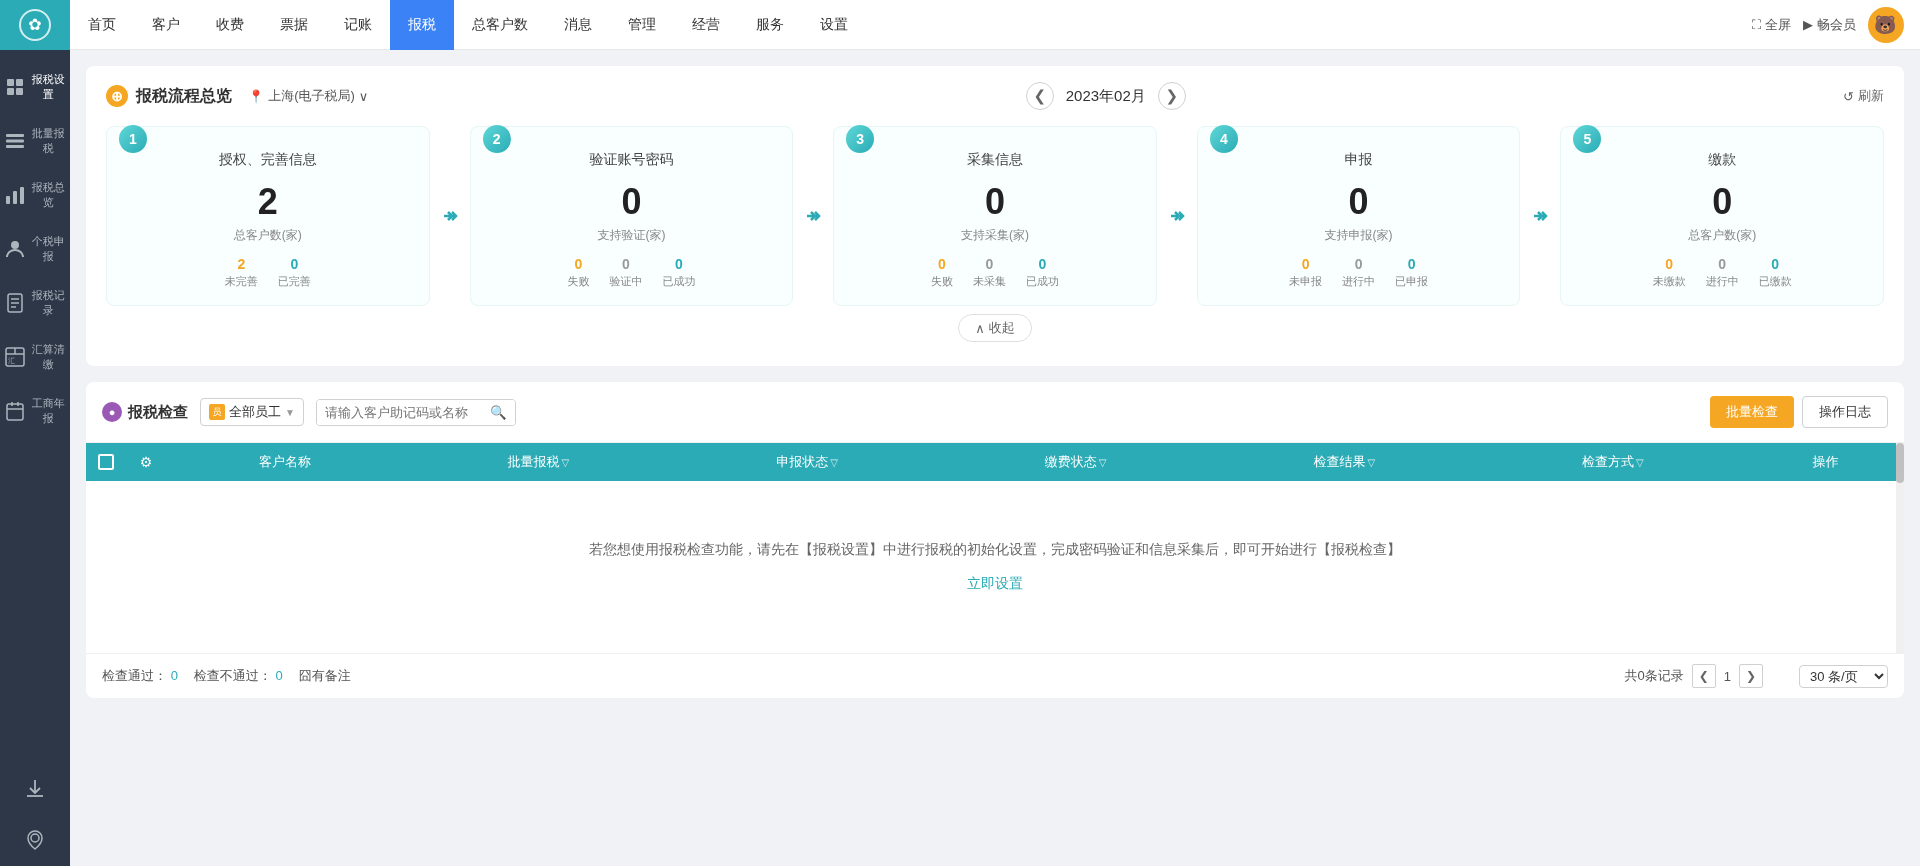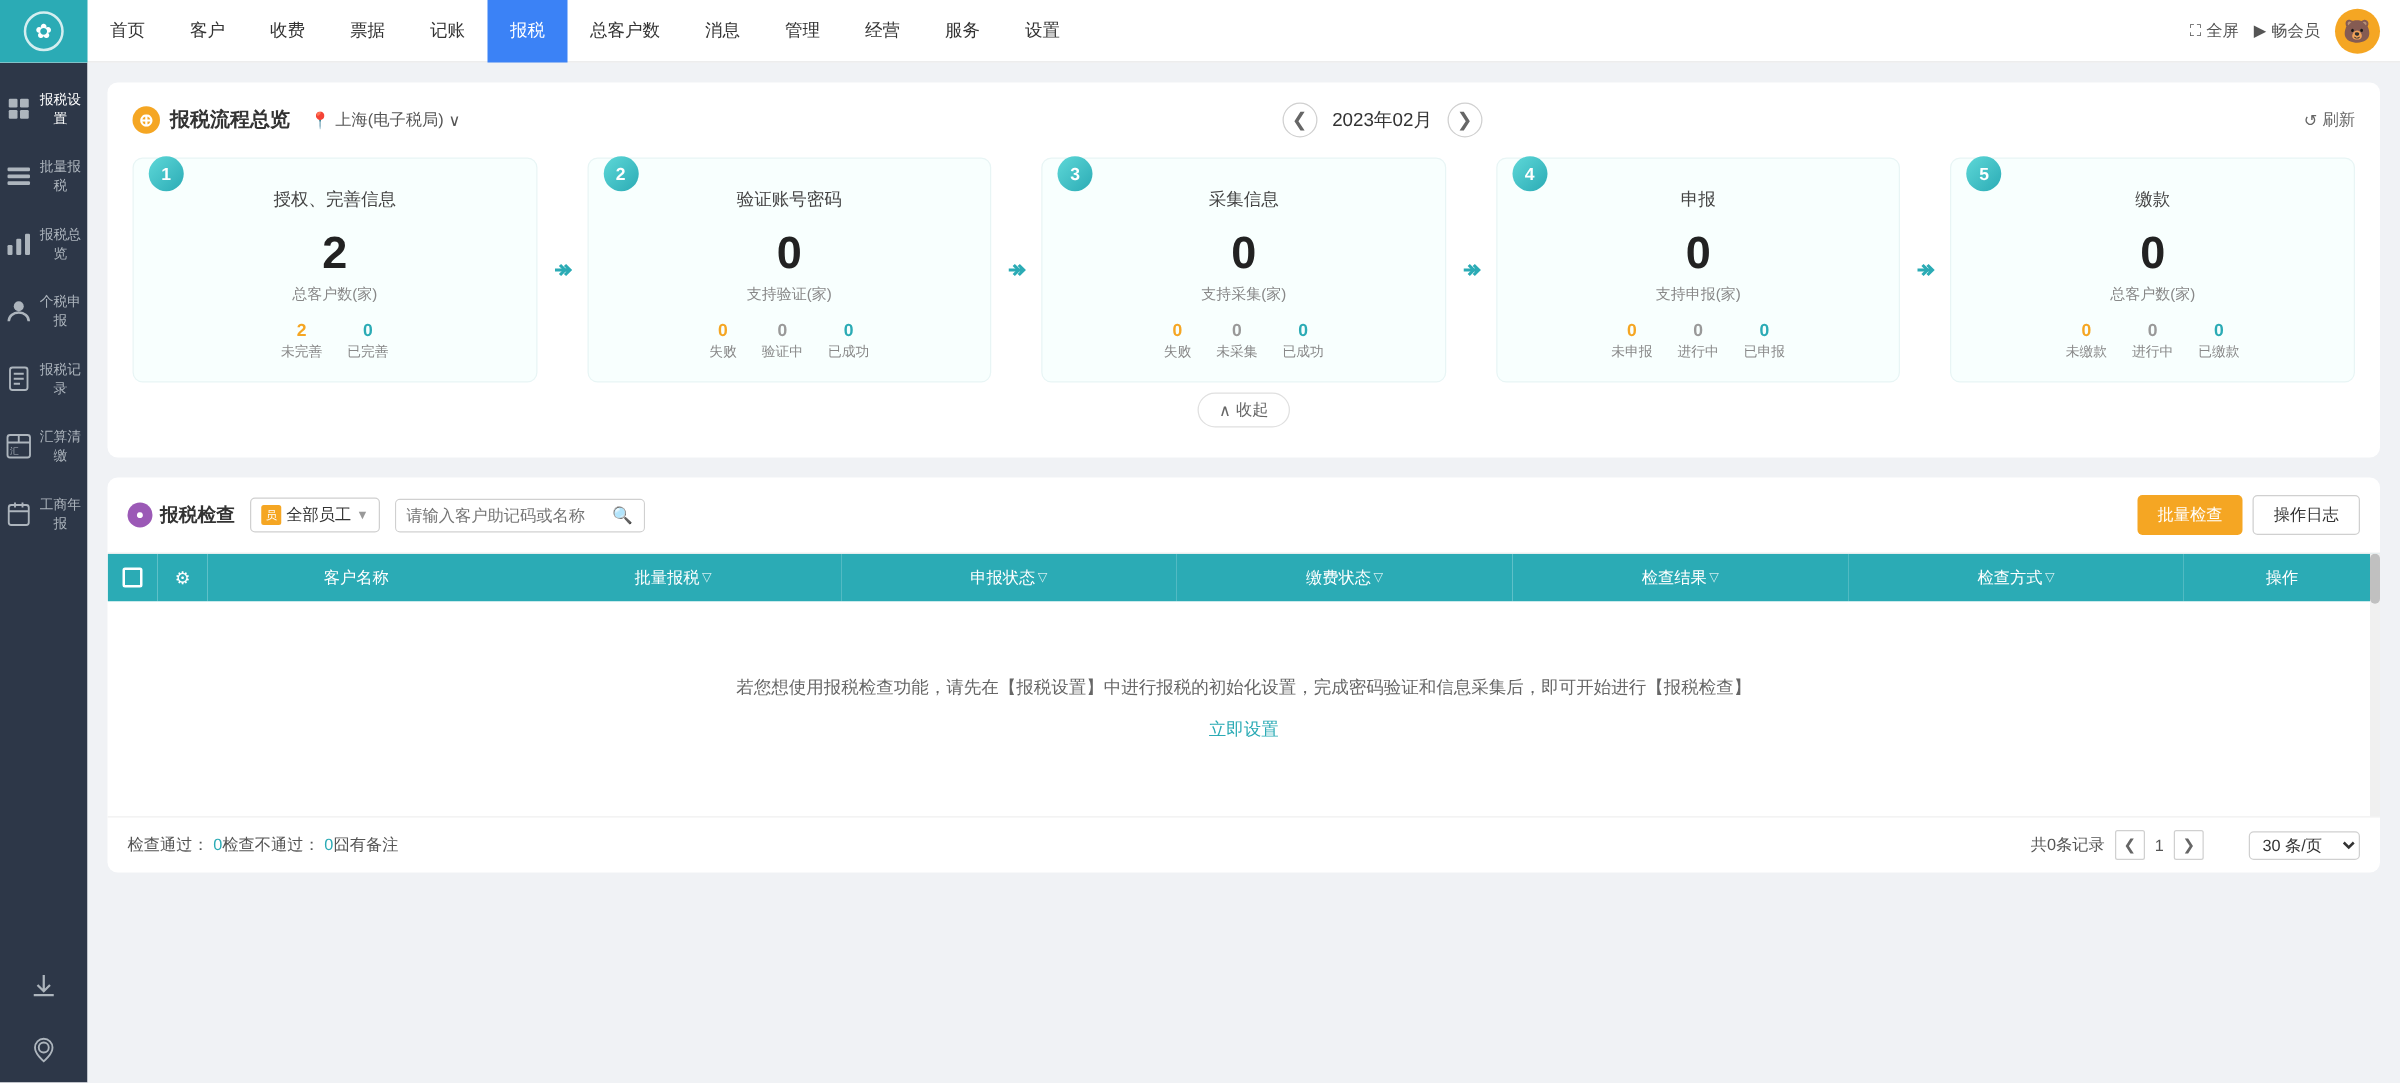--- a/index.html
+++ b/index.html
@@ -457,7 +457,7 @@
     }
     .footer-left {
       display: flex;
-      gap: 0;
+      gap: 16px;
       color: #555;
     }
     .footer-link {

